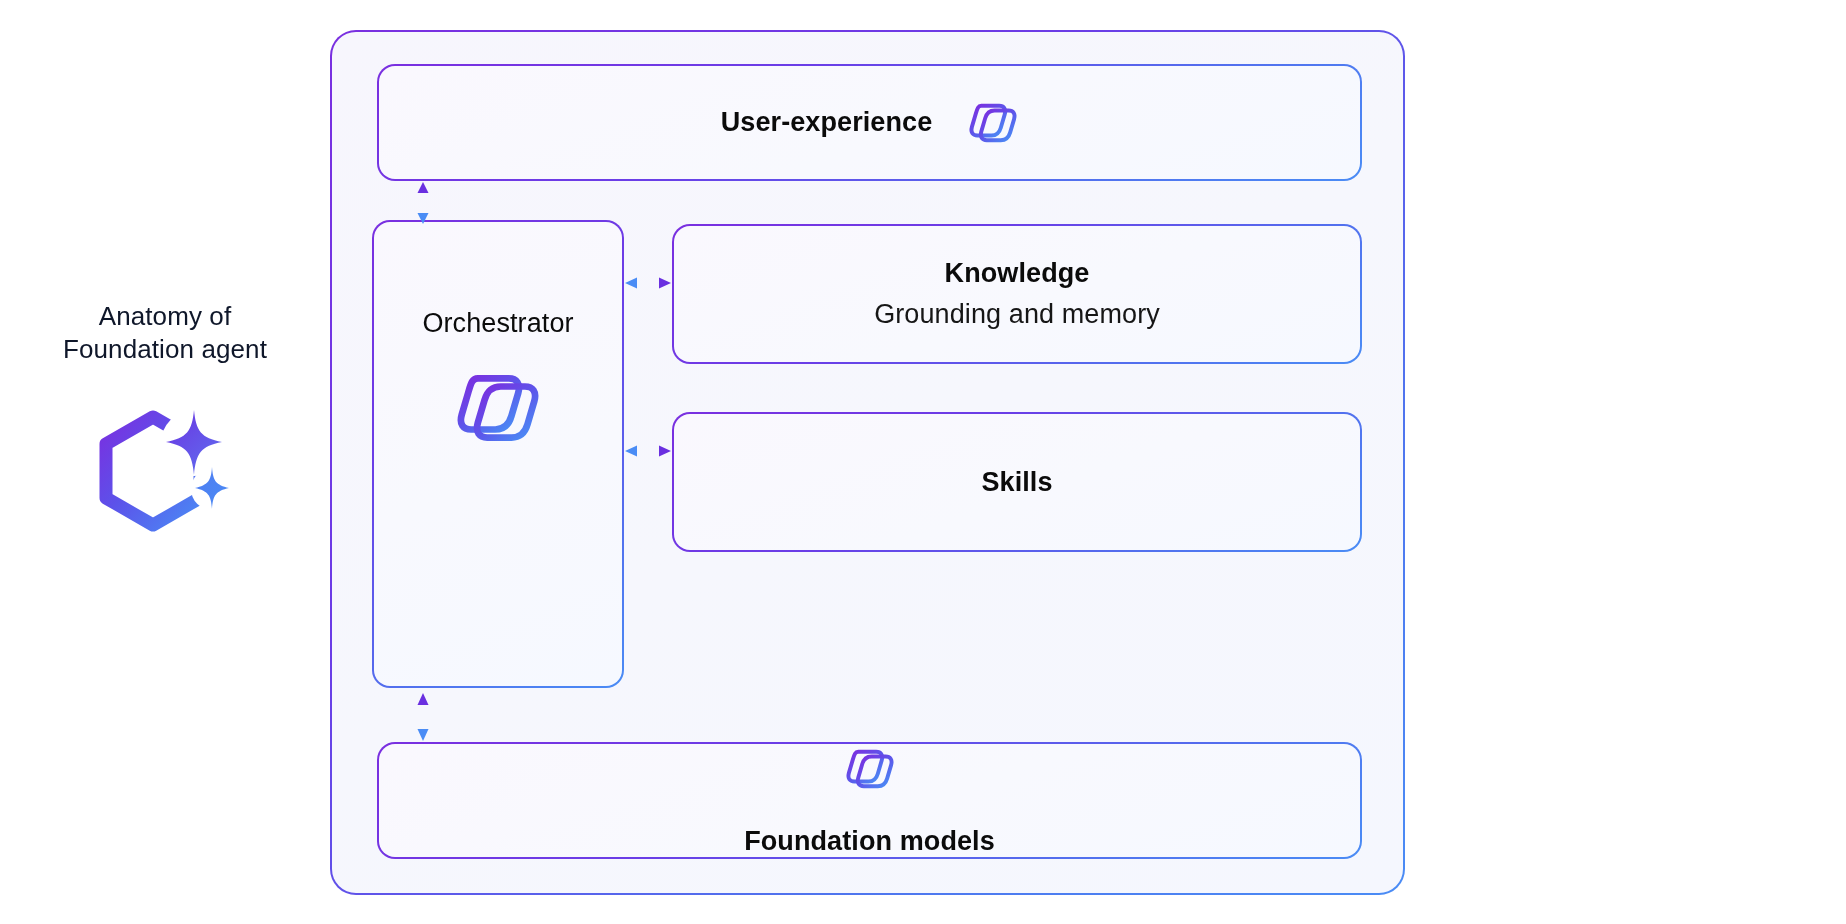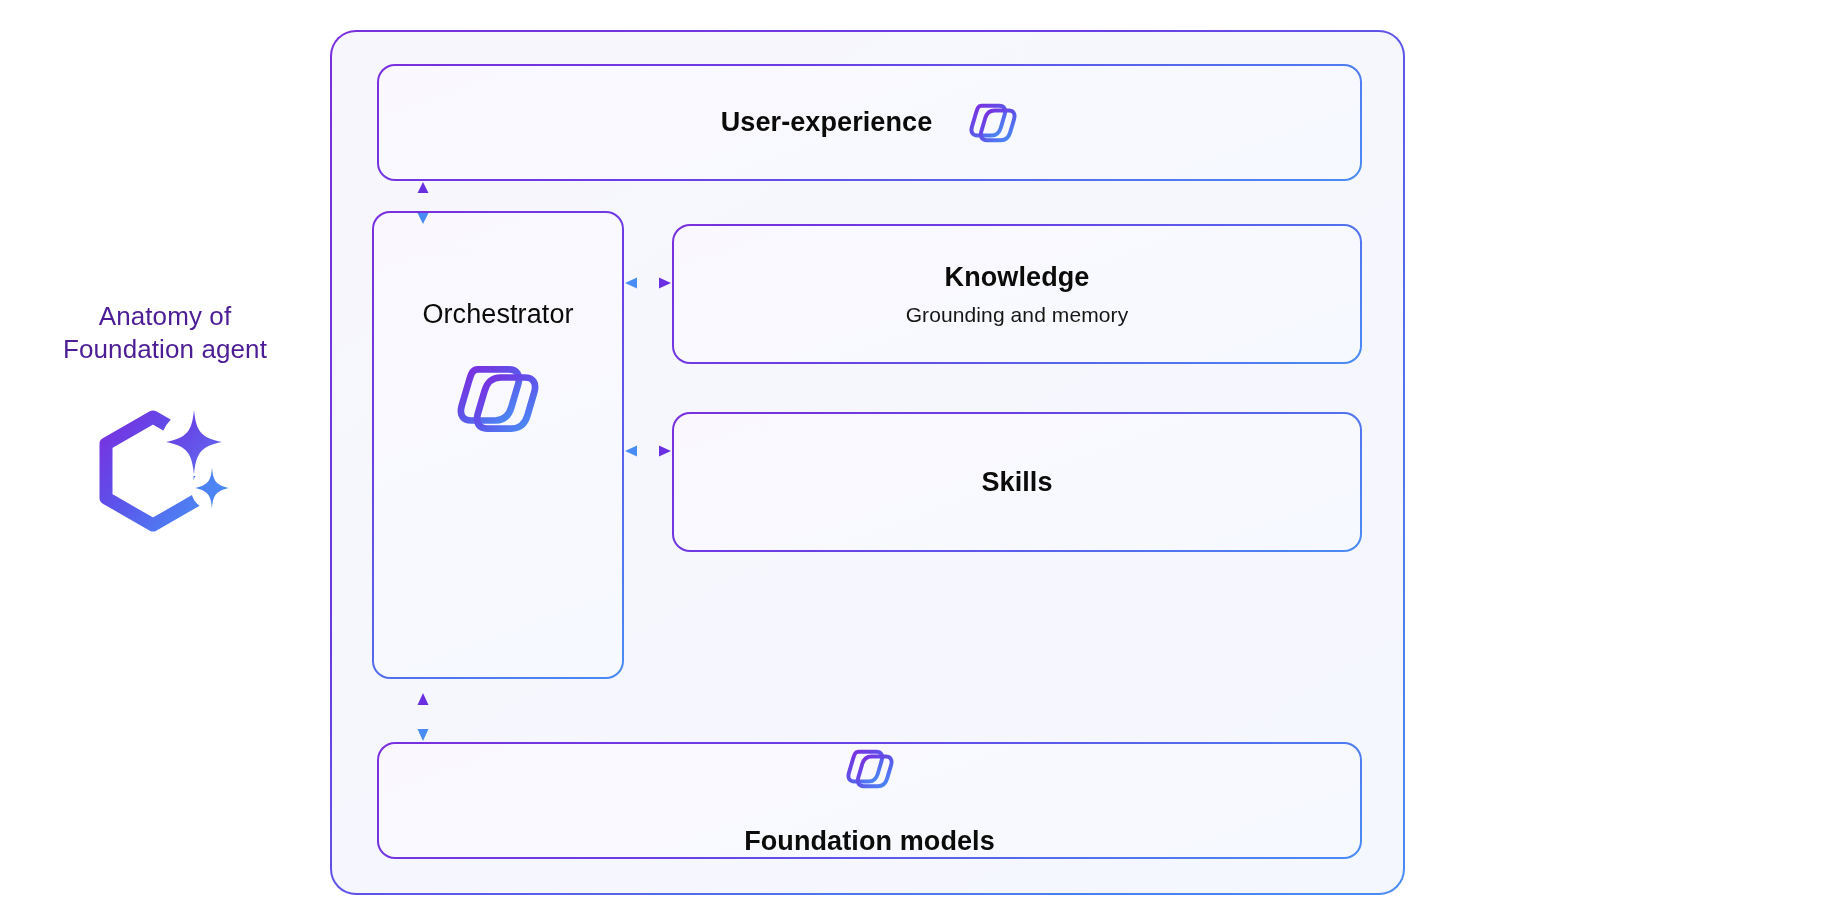--- a/index.html
+++ b/index.html
@@ -27,7 +27,7 @@
   }
   #left-title {
     text-align: center;
-    color: #4c1d95;
+    color: #0f172a;
     font-size: 26px;
     font-weight: 400;
     line-height: 1.28;

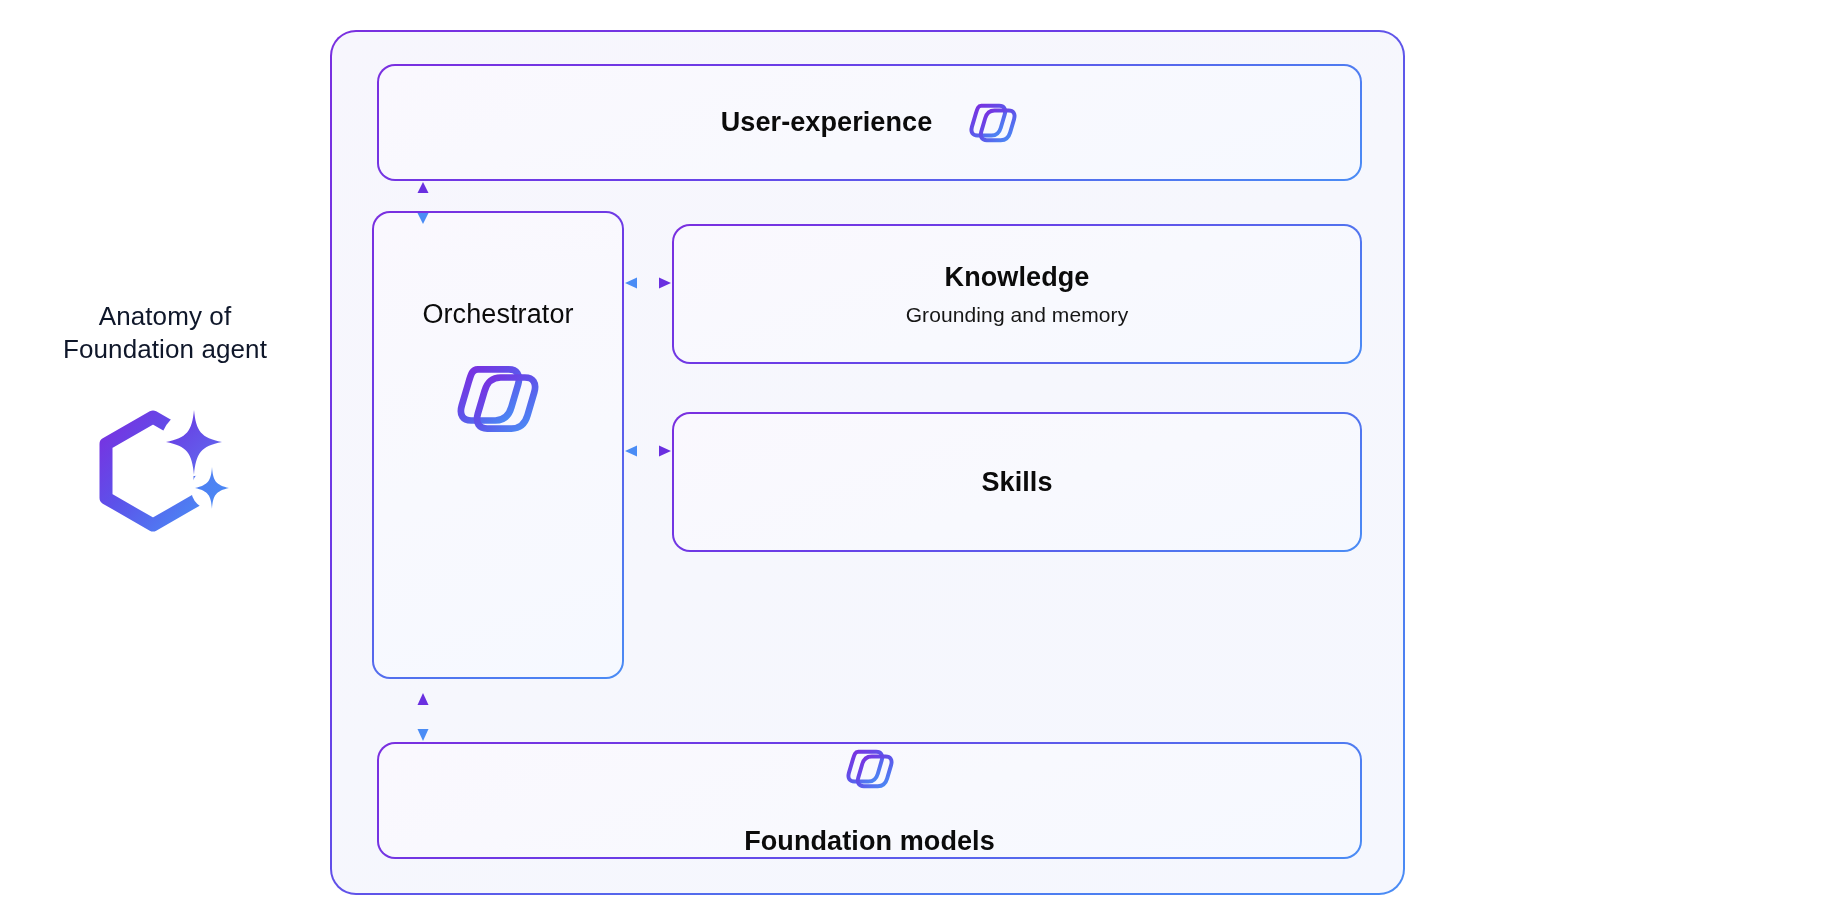--- a/index.html
+++ b/index.html
@@ -91,7 +91,7 @@
     text-align: right;
   }
   #card-orch {
-    left: 40px;  top: 179px; width: 252px; height: 468px;
+    left: 40px;  top: 188px; width: 252px; height: 468px;
     justify-content: flex-start;
     padding-top: 86px;
   }

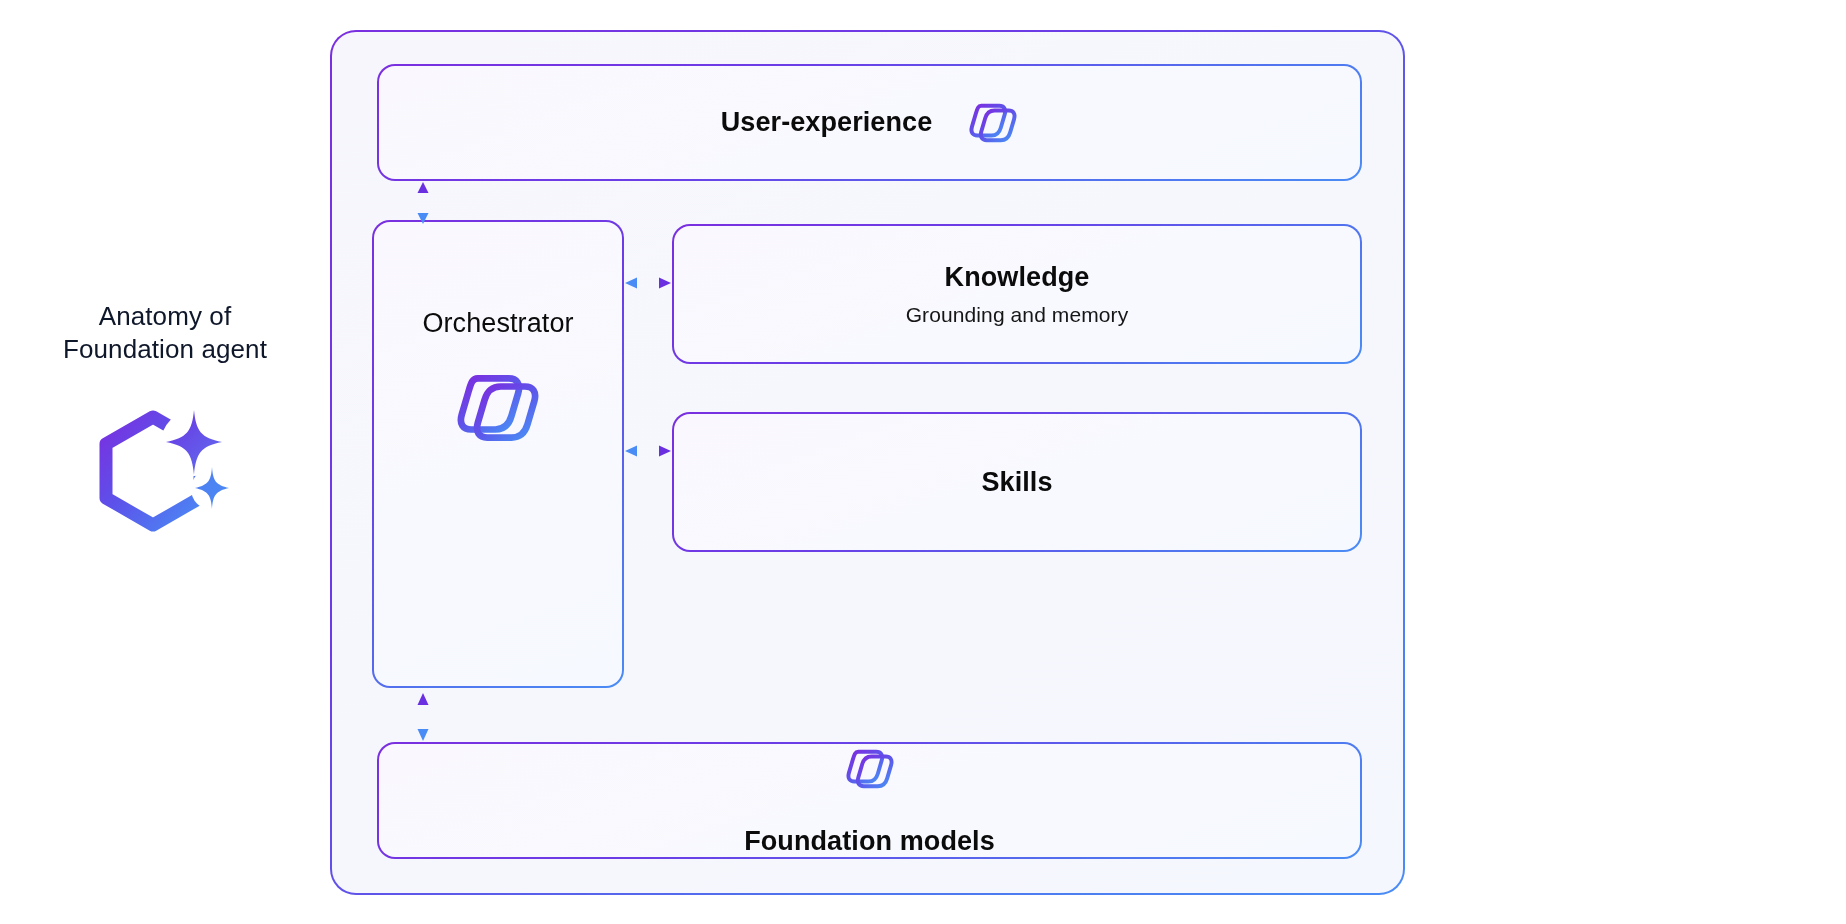--- a/index.html
+++ b/index.html
@@ -77,7 +77,7 @@
   }
   .card-sub {
     color: #161616;
-    font-size: 21px;
+    font-size: 27px;
     font-weight: 400;
     margin-top: 10px;
     letter-spacing: 0.1px;

